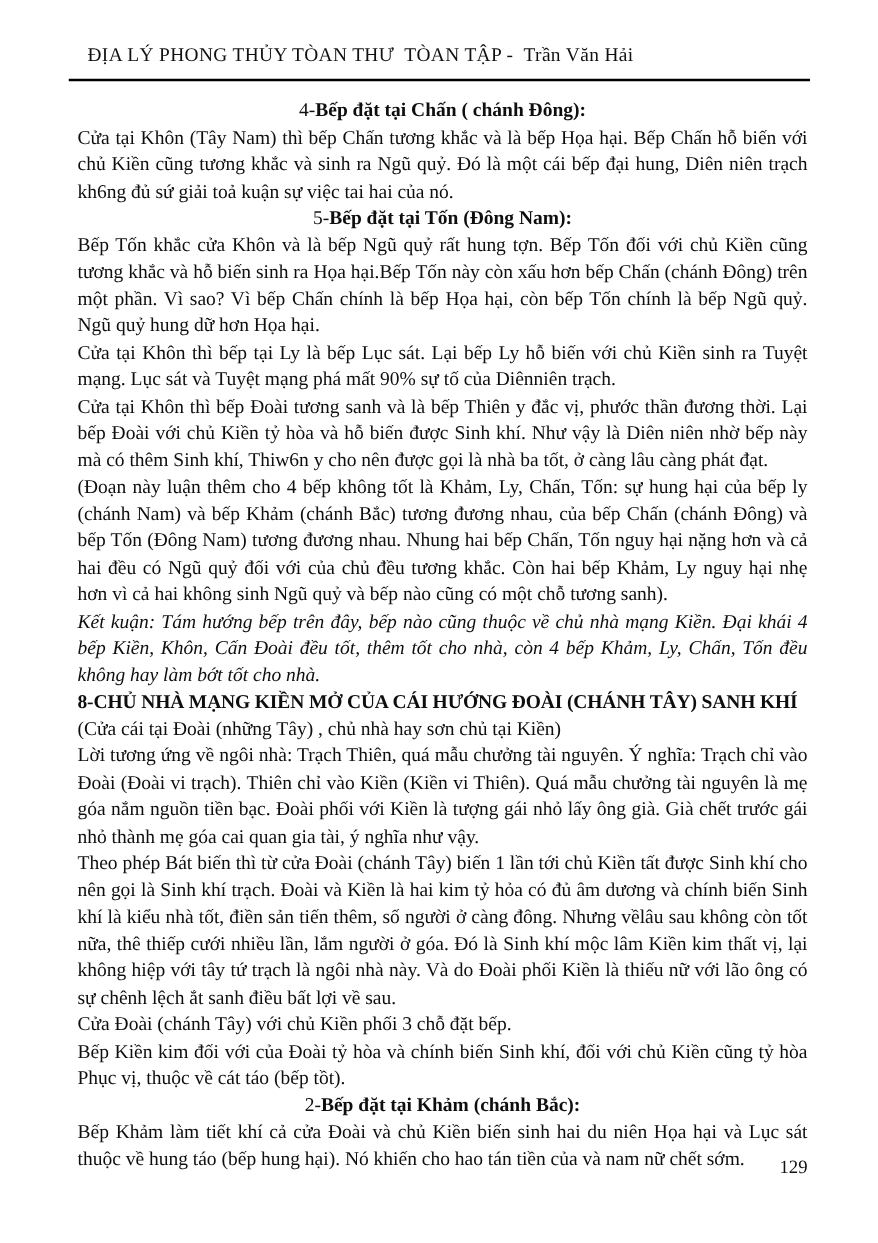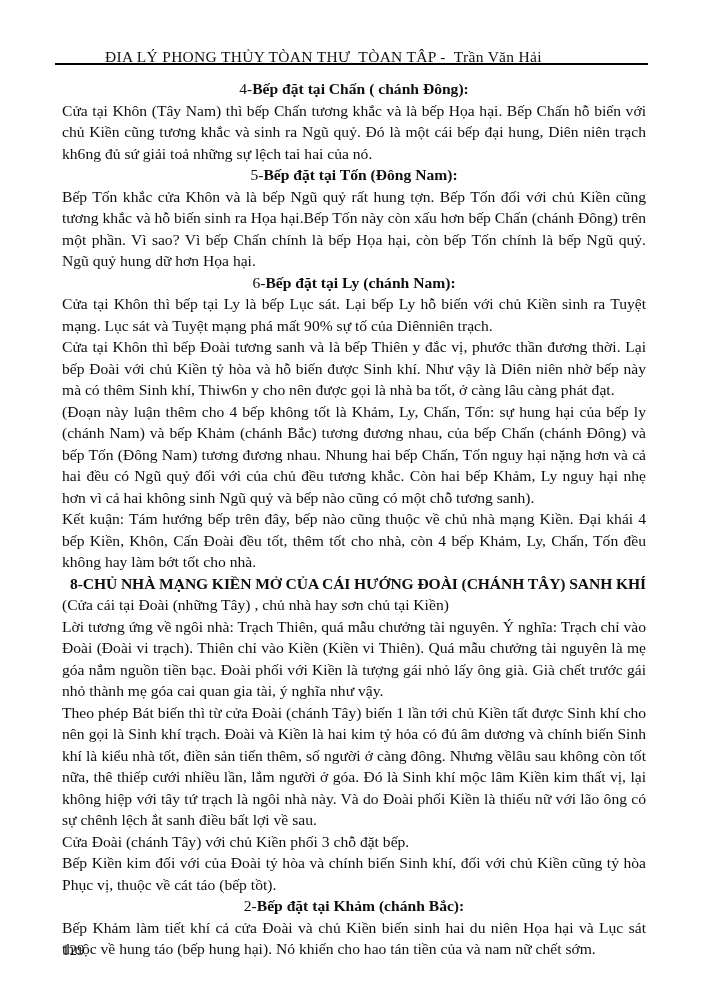--- a/index.html
+++ b/index.html
@@ -17,12 +17,11 @@
   }
   .running-header {
     position: absolute;
-    left: 70px; top: 48px;
+    left: 70px; top: 36px;
     font-size: 15.5px;
     letter-spacing: 0.3px;
     white-space: pre;
     color: #111;
-    margin-left: 35px;
   }
   .header-rule {
     position: absolute;

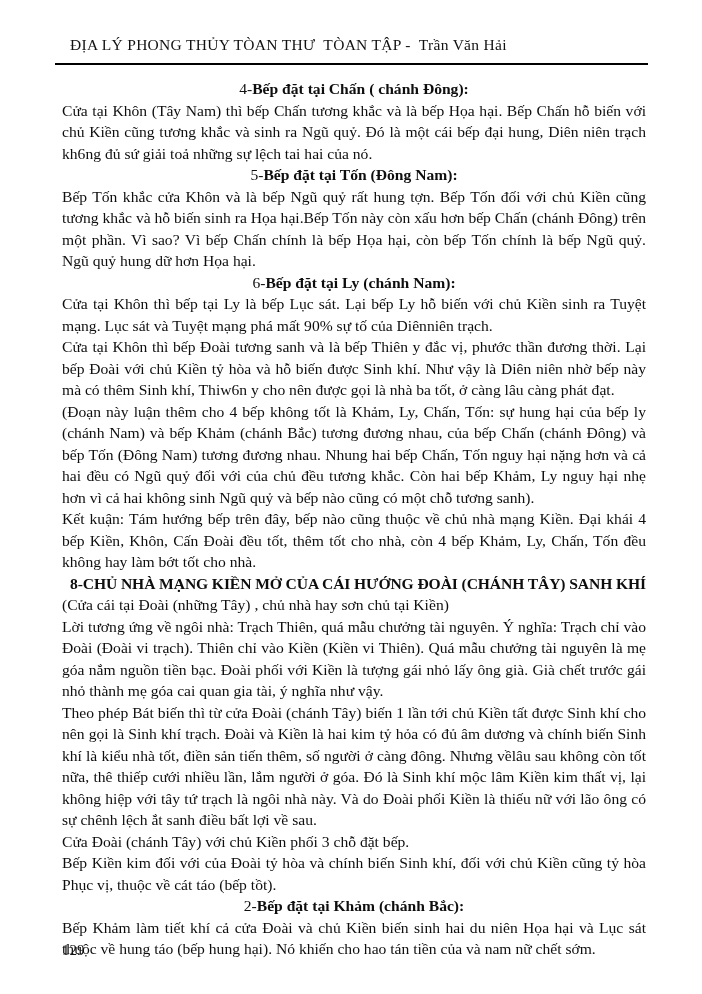--- a/index.html
+++ b/index.html
@@ -64,7 +64,7 @@
 
     <p class="heading-line"><span class="hprefix">4-</span><span class="hlabel">Bếp đặt tại Chấn ( chánh Đông):</span></p>
 
-    <p>Cửa tại Khôn (Tây Nam) thì bếp Chấn tương khắc và là bếp Họa hại. Bếp Chấn hỗ biến với chủ Kiền cũng tương khắc và sinh ra Ngũ quỷ. Đó là một cái bếp đại hung, Diên niên trạch kh6ng đủ sứ giải toả những sự lệch tai hai của nó.</p>
+    <p>Cửa tại Khôn (Tây Nam) thì bếp Chấn tương khắc và là bếp Họa hại. Bếp Chấn hỗ biến với chủ Kiền cũng tương khắc và sinh ra Ngũ quỷ. Đó là một cái bếp đại hung, Diên niên trạch kh6ng đủ sứ giải toả kuận sự việc tai hai của nó.</p>
 
     <p class="heading-line"><span class="hprefix">5-</span><span class="hlabel">Bếp đặt tại Tốn (Đông Nam):</span></p>
 

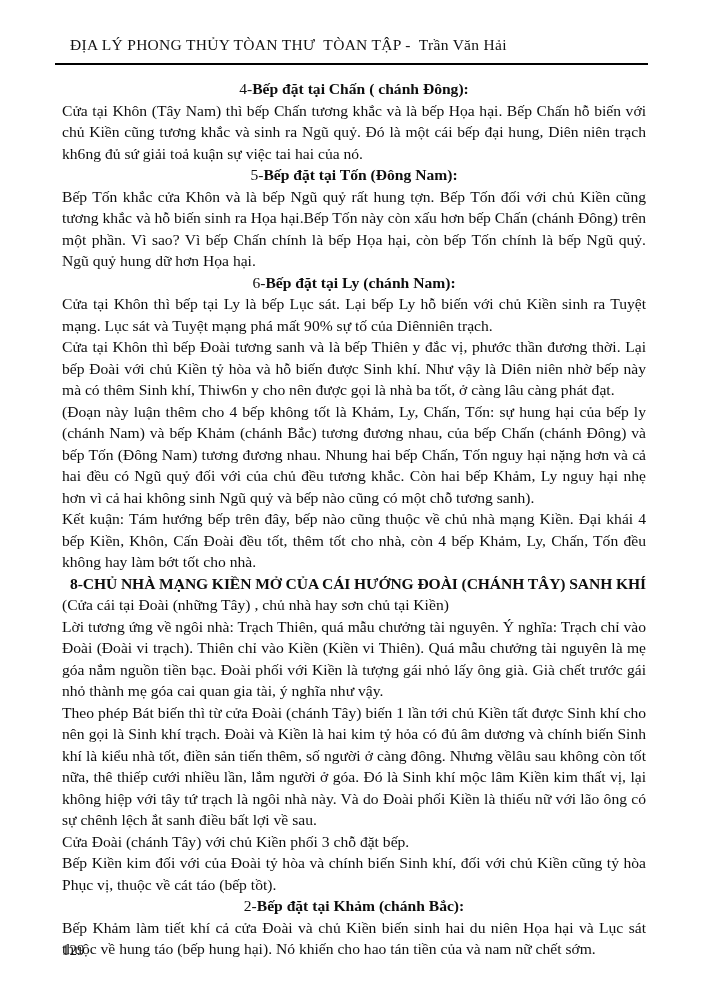--- a/index.html
+++ b/index.html
@@ -70,7 +70,6 @@
 
     <p>Bếp Tốn khắc cửa Khôn và là bếp Ngũ quỷ rất hung tợn. Bếp Tốn đối với chủ Kiền cũng tương khắc và hỗ biến sinh ra Họa hại.Bếp Tốn này còn xấu hơn bếp Chấn (chánh Đông) trên một phần. Vì sao? Vì bếp Chấn chính là bếp Họa hại, còn bếp Tốn chính là bếp Ngũ quỷ. Ngũ quỷ hung dữ hơn Họa hại.</p>
 
-    <p class="heading-line"><span class="hprefix">6-</span><span class="hlabel">Bếp đặt tại Ly (chánh Nam):</span></p>
 
     <p>Cửa tại Khôn thì bếp tại Ly là bếp Lục sát. Lại bếp Ly hỗ biến với chủ Kiền sinh ra Tuyệt mạng. Lục sát và Tuyệt mạng phá mất 90% sự tố của Diênniên trạch.</p>
 

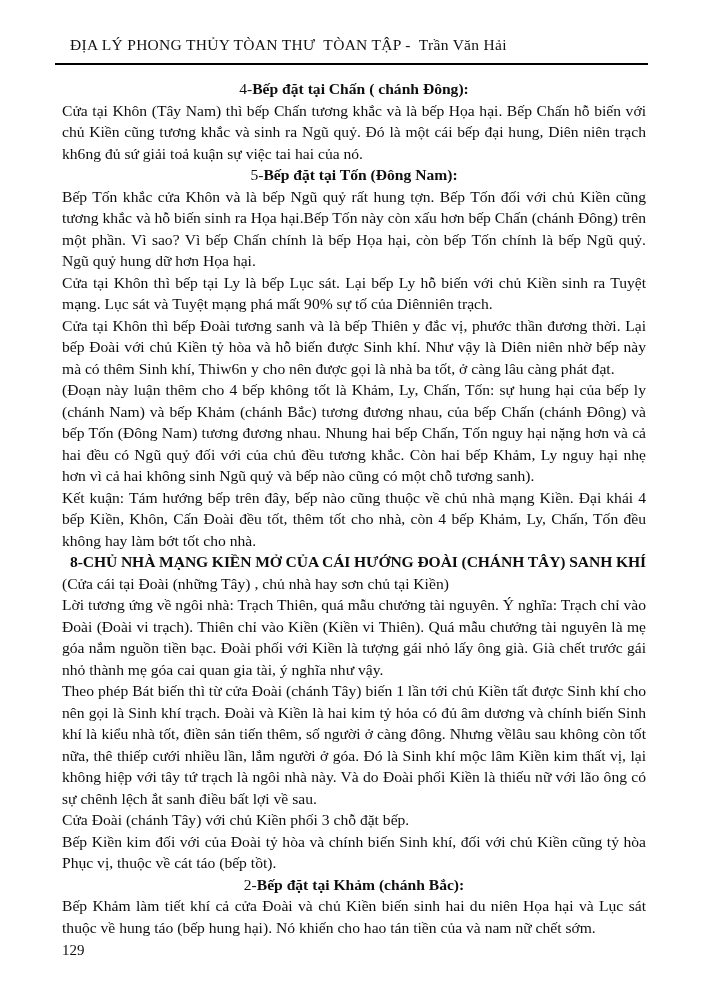--- a/index.html
+++ b/index.html
@@ -42,7 +42,7 @@
   .hprefix { font-weight: normal; }
   .hlabel { font-weight: bold; }
   p.chapter-heading { font-weight: bold; text-align: right; letter-spacing: -0.1px; }
-  p.italic-note { }
+  p.italic-note { font-style: italic; }
   .page-number {
     position: absolute;
     left: 62px; right: 56px; top: 926px;

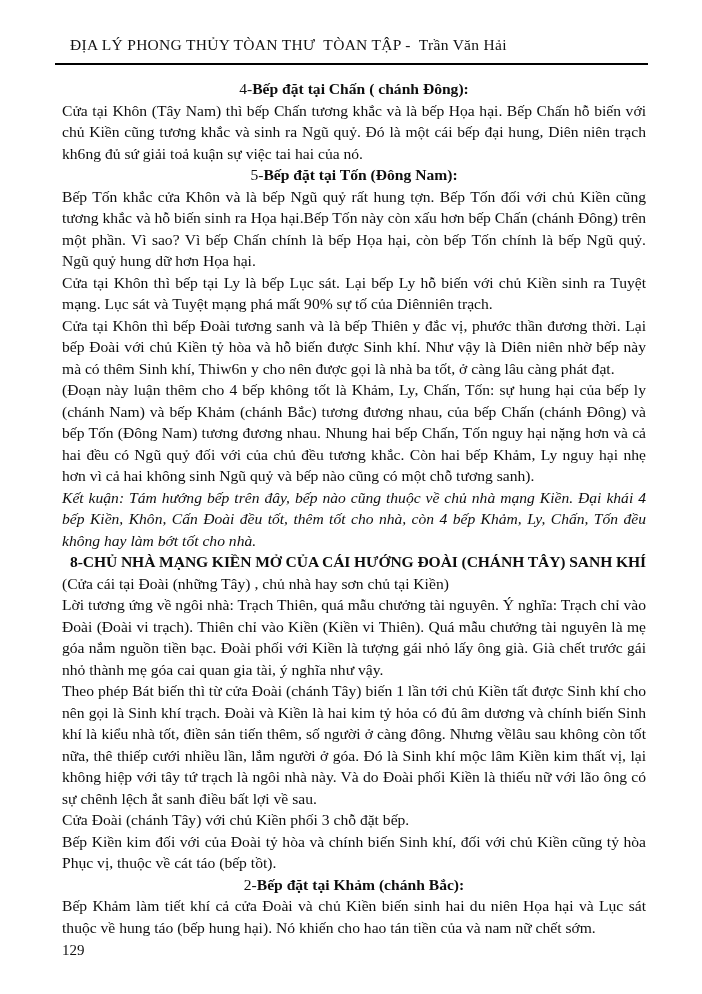--- a/index.html
+++ b/index.html
@@ -41,7 +41,7 @@
   p.heading-line { text-align: center; }
   .hprefix { font-weight: normal; }
   .hlabel { font-weight: bold; }
-  p.chapter-heading { font-weight: bold; text-align: right; letter-spacing: -0.1px; }
+  p.chapter-heading { font-weight: bold; text-align: left; letter-spacing: -0.1px; }
   p.italic-note { font-style: italic; }
   .page-number {
     position: absolute;

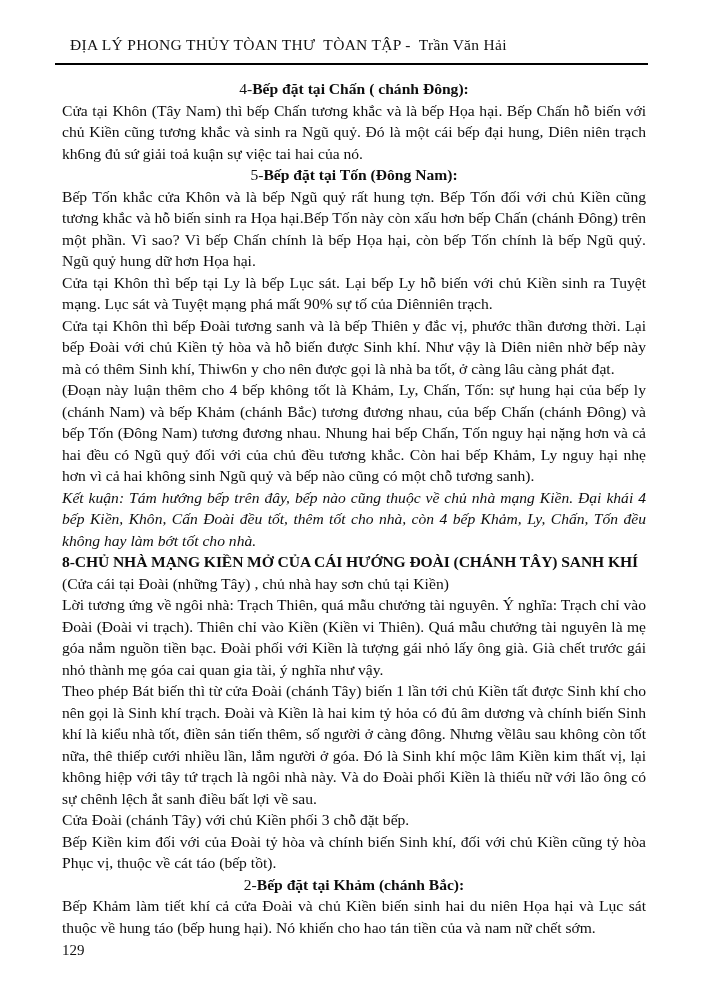--- a/index.html
+++ b/index.html
@@ -46,10 +46,9 @@
   .page-number {
     position: absolute;
     left: 62px; right: 56px; top: 926px;
-    text-align: left;
+    text-align: right;
     font-size: 15px;
     color: #111;
-    margin-top: 16px;
   }
 </style>
 </head>

